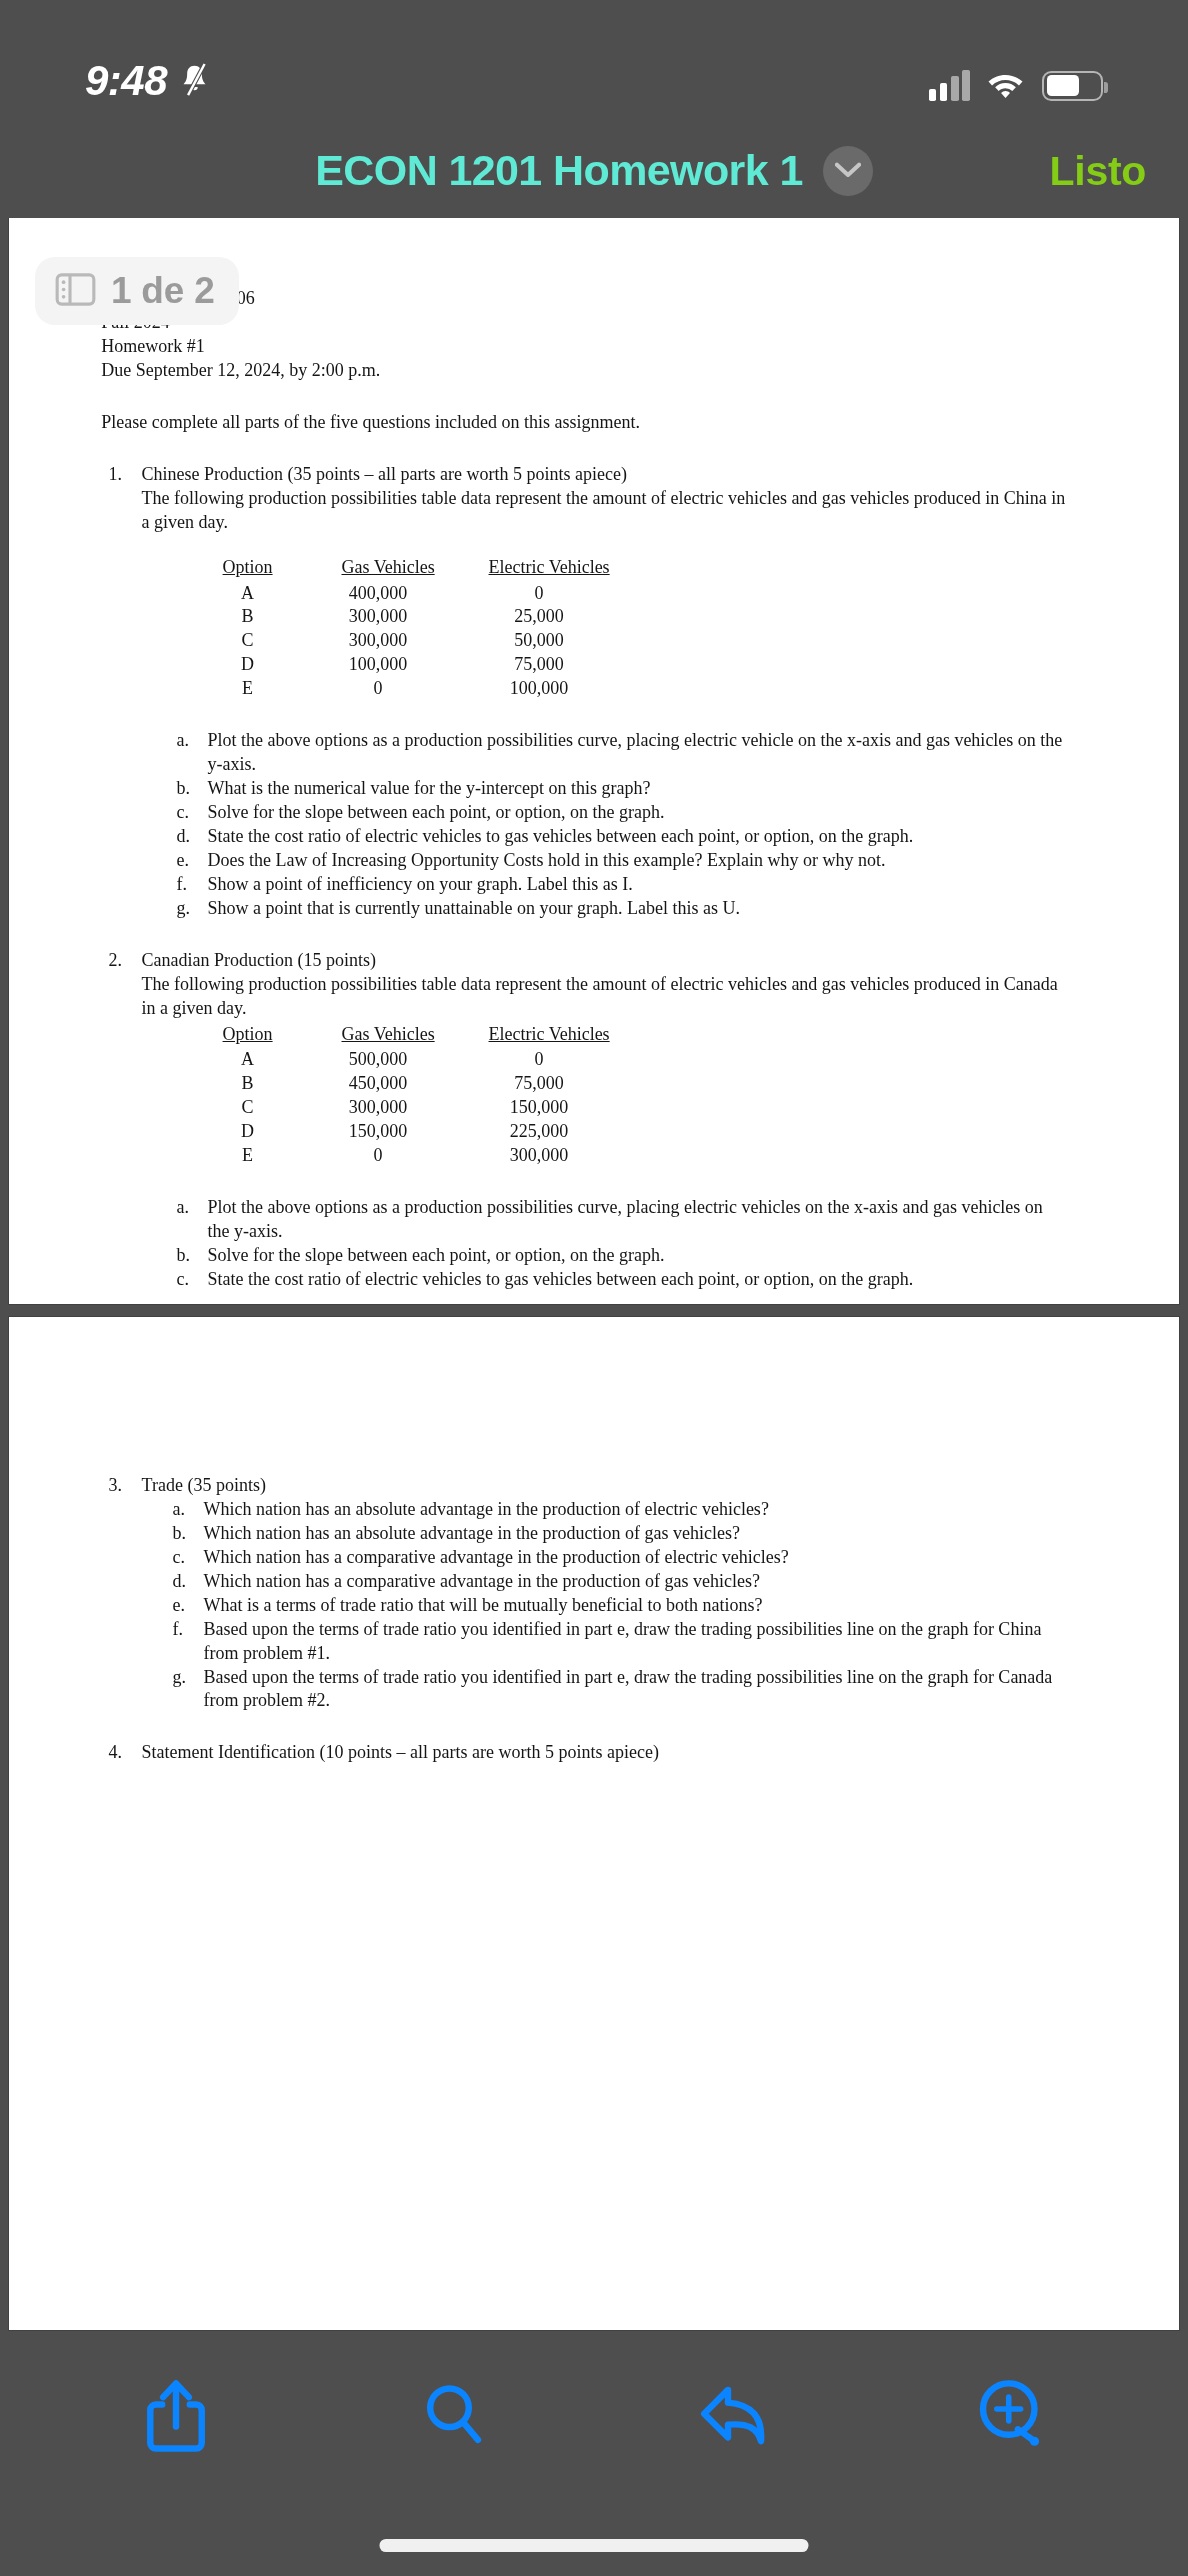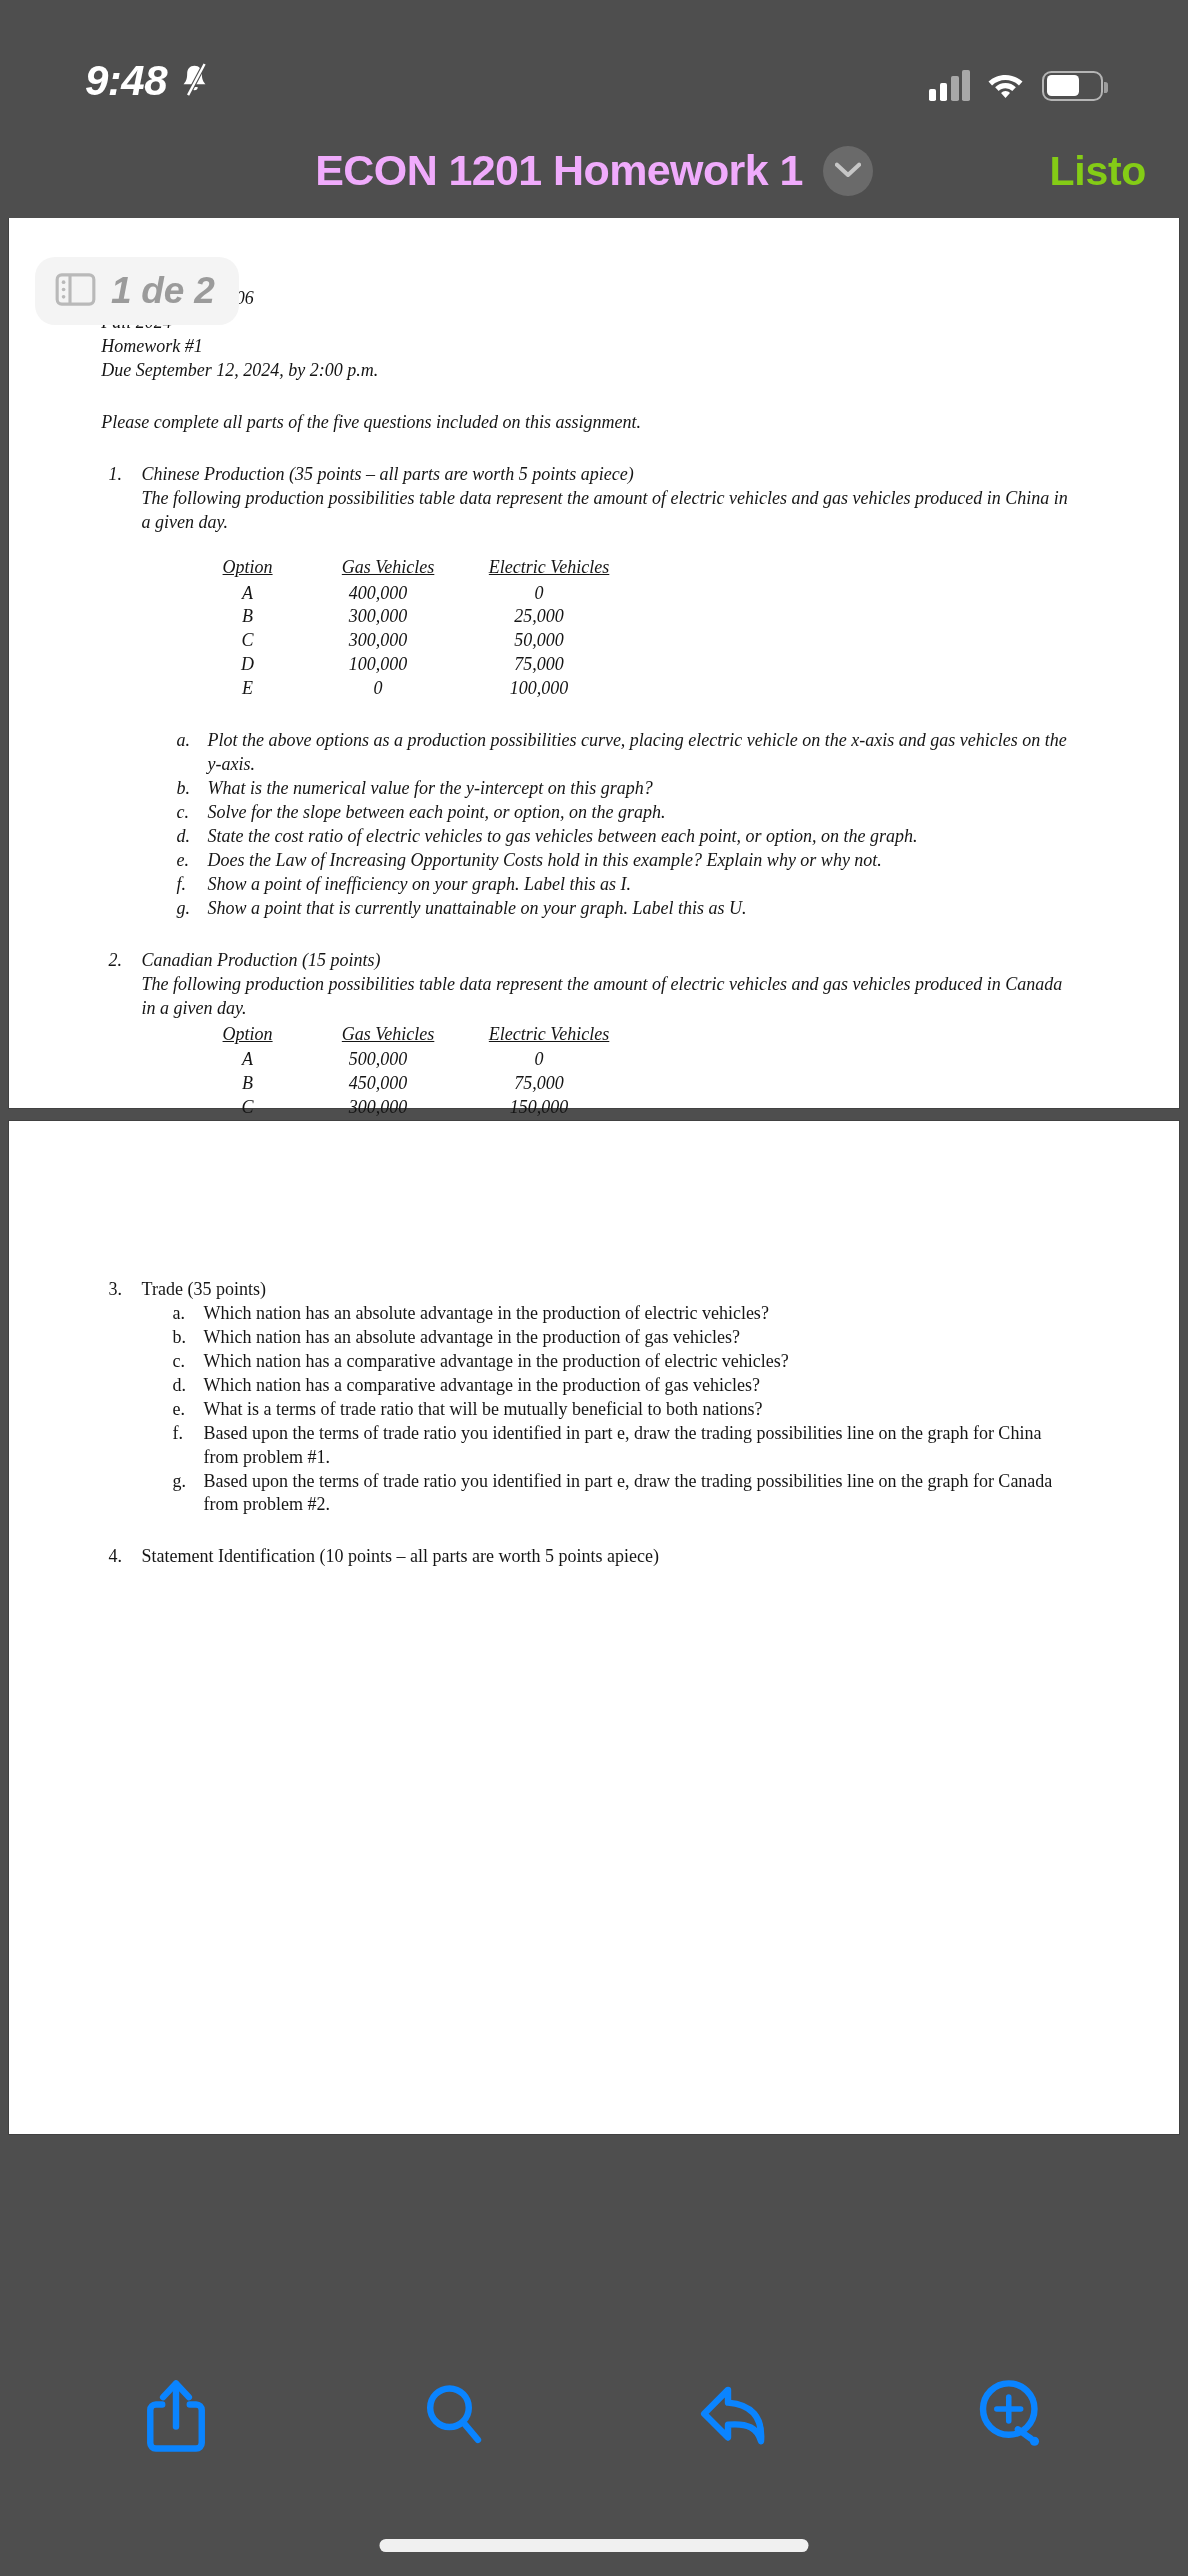--- a/index.html
+++ b/index.html
@@ -50,7 +50,7 @@
   }
   .nav-title-wrap { display: flex; align-items: center; gap: 20px; }
   .nav-title {
-    color: #f0abfc; font-size: 43px; font-weight: 700; letter-spacing: -0.6px;
+    color: #5eead4; font-size: 43px; font-weight: 700; letter-spacing: -0.6px;
     white-space: nowrap;
   }
   .chevron-btn {

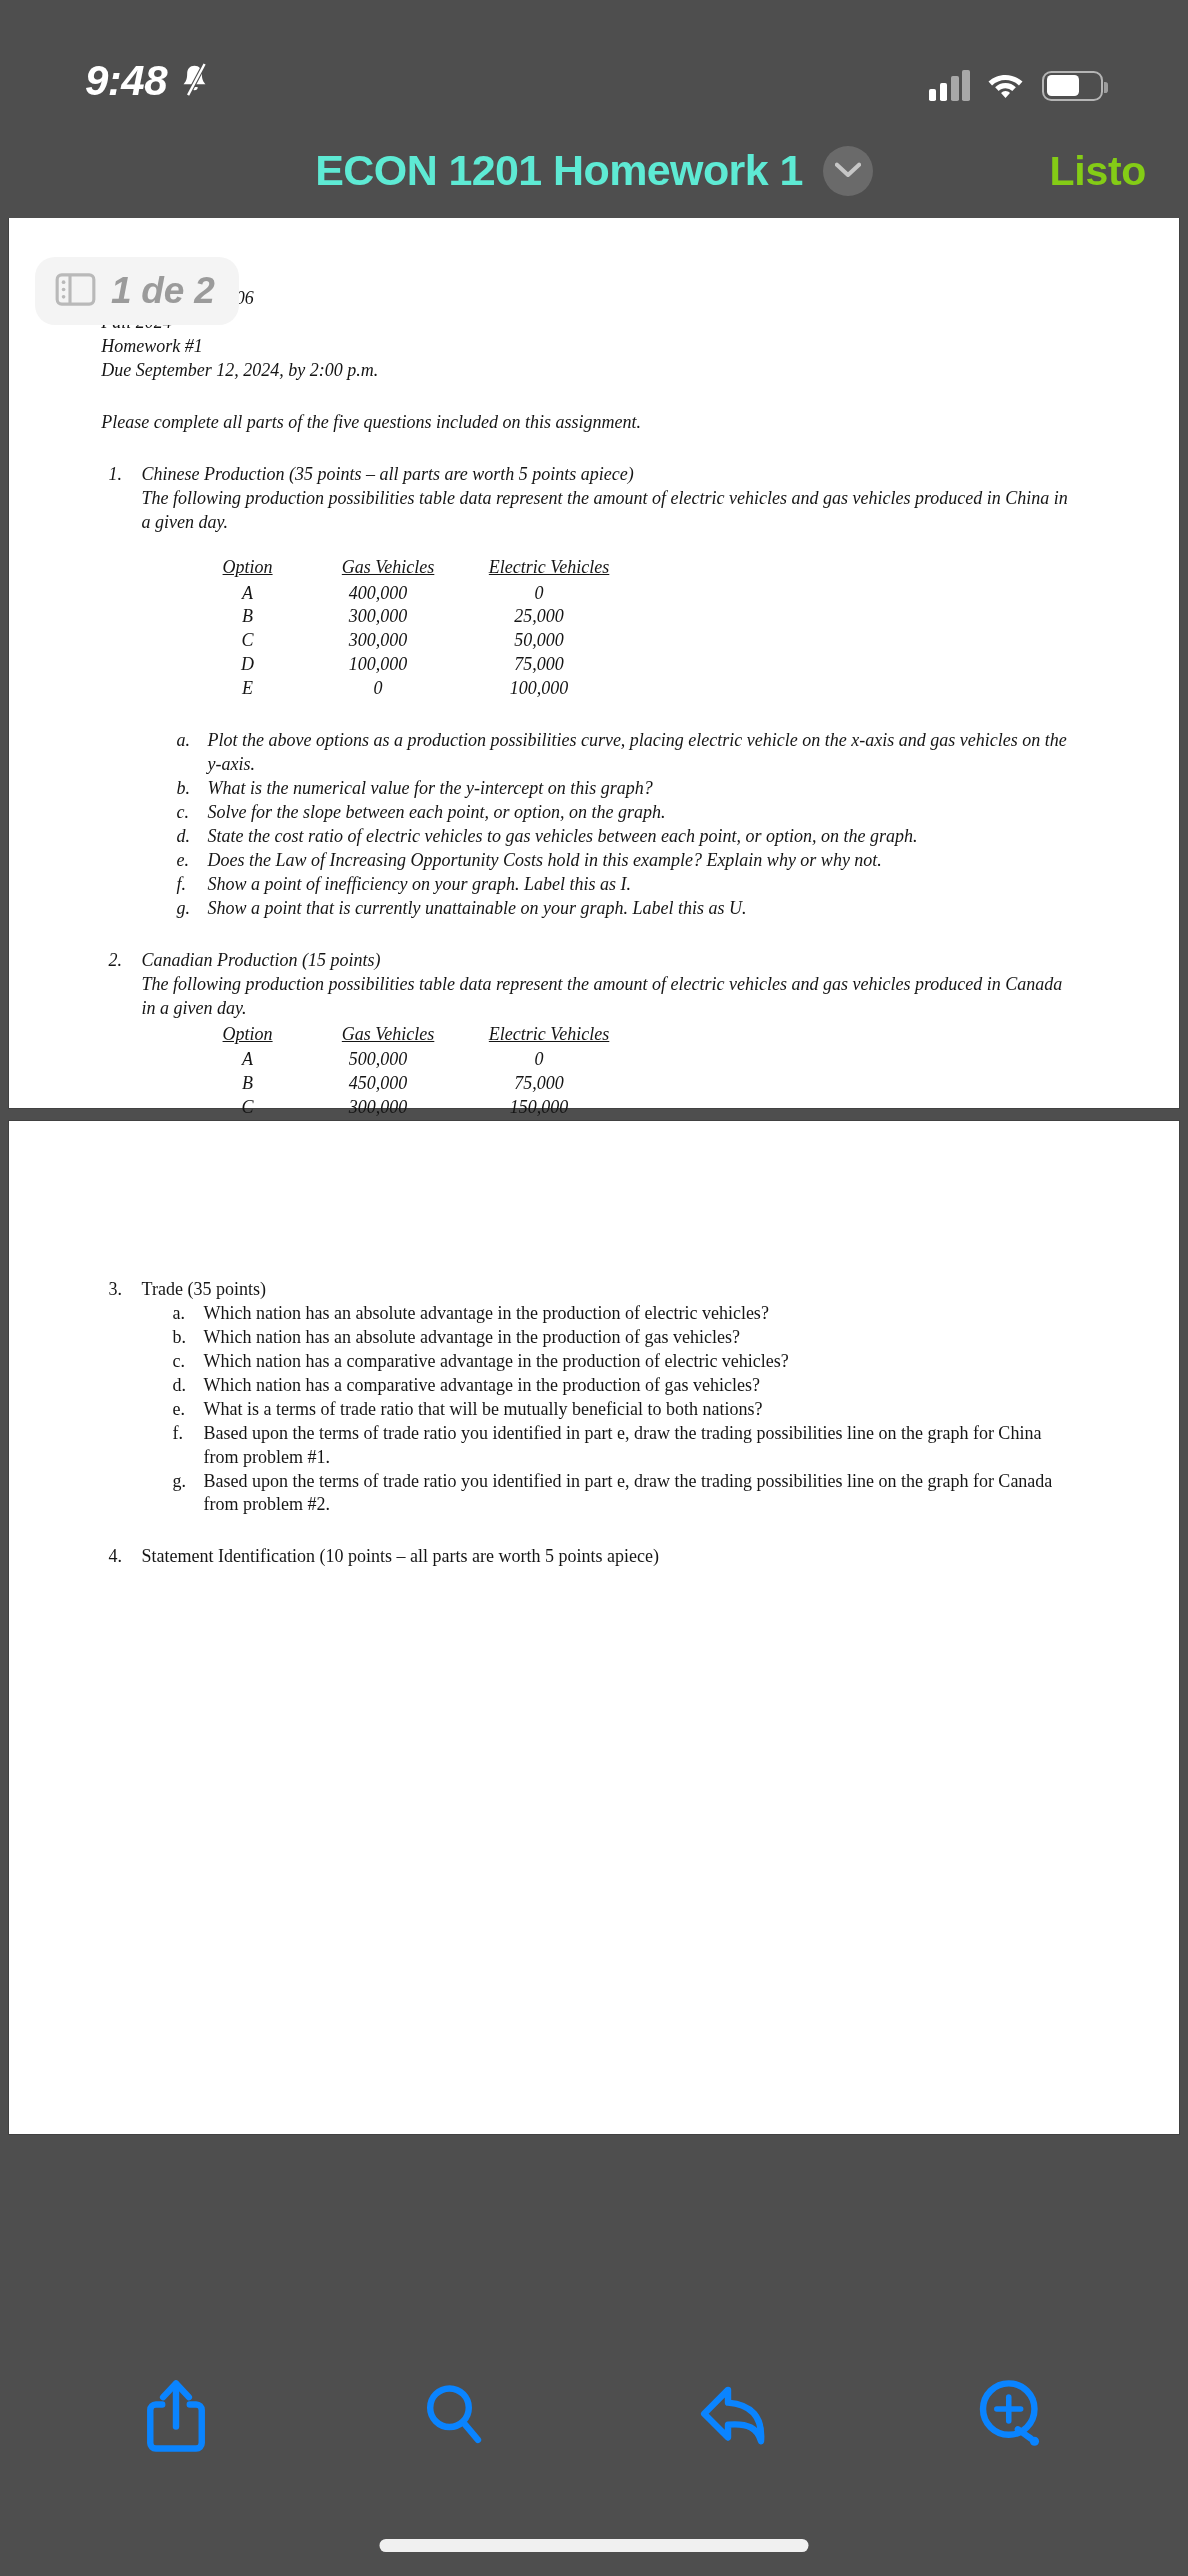--- a/index.html
+++ b/index.html
@@ -73,7 +73,7 @@
     position: relative; background: #ffffff; margin: 0 9.2px;
     box-shadow: 0 0 0 0.9px rgba(0,0,0,0.18);
   }
-  .page-1 { height: 890px; font-style: italic; }
+  .page-1 { height: 1086px; }
   .page-gap { height: 13px; background: #4e4e4e; }
   .page-2 { height: 1013px; }
 

